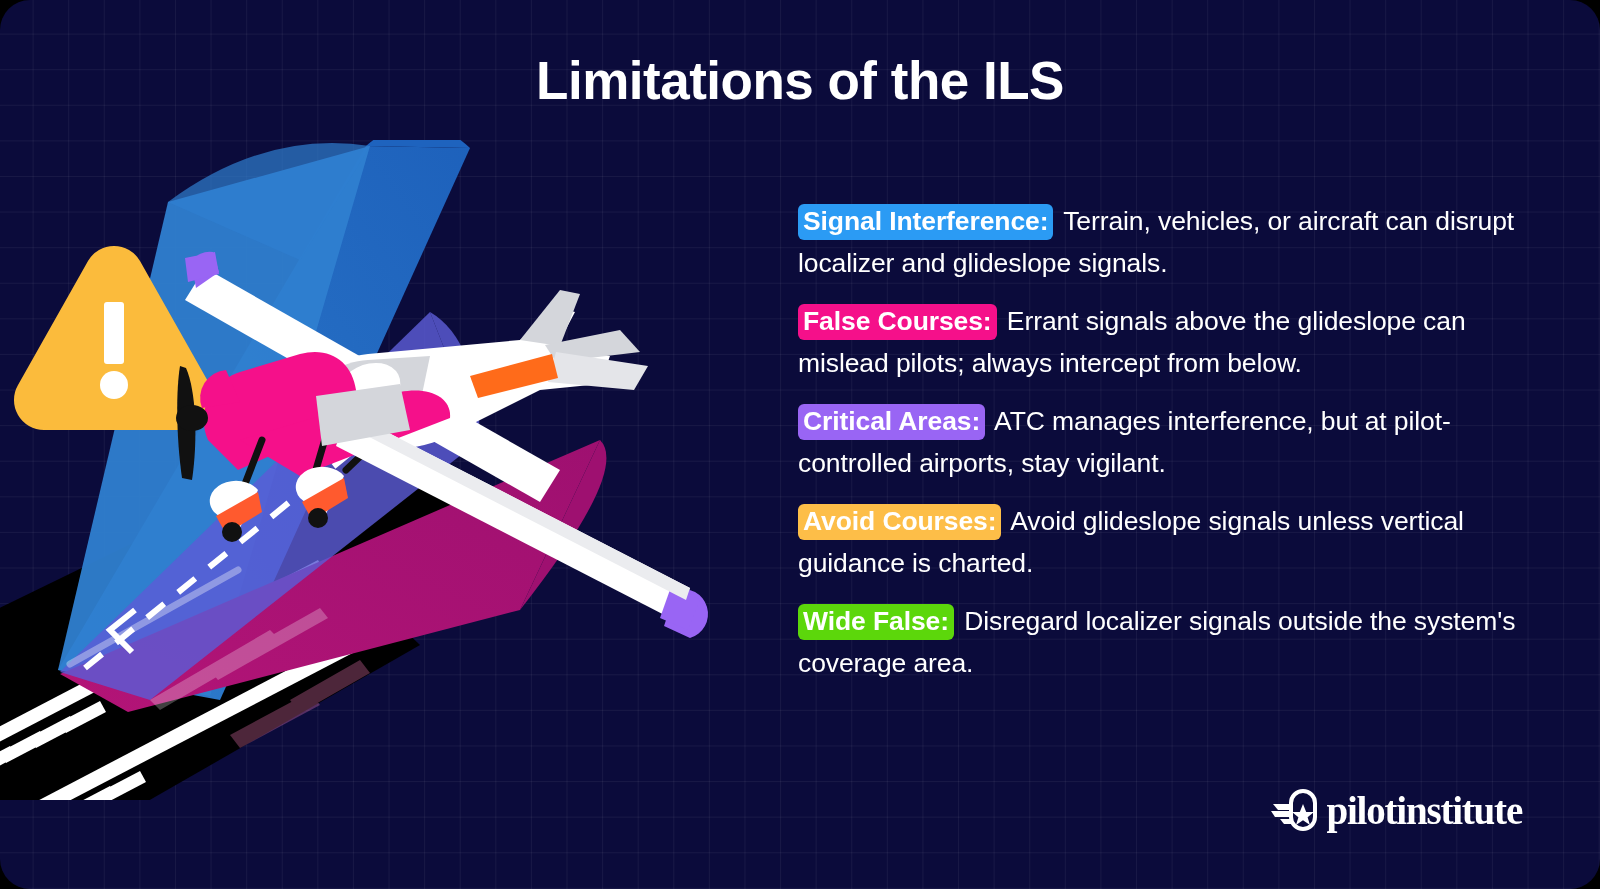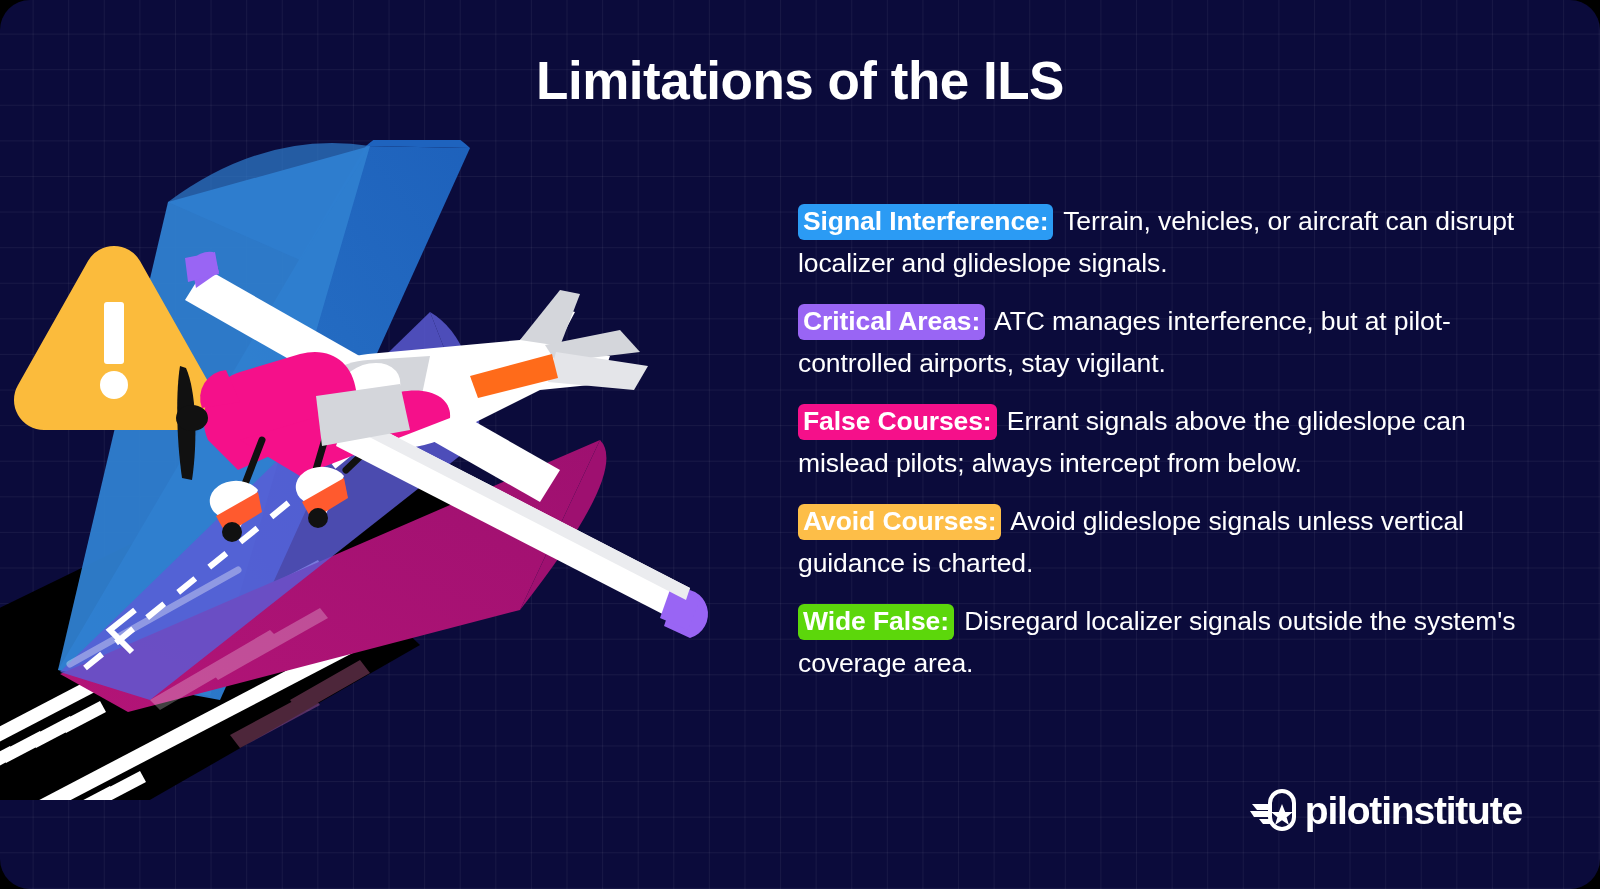--- a/index.html
+++ b/index.html
@@ -285,11 +285,11 @@
     </div>
 
     <div class="bullet">
+      <span class="tag tag-pink">False Courses:</span><span class="body-text"> Errant signals above the glideslope can mislead pilots; always intercept from below.</span>
+    </div>
+
+    <div class="bullet">
       <span class="tag tag-purple">Critical Areas:</span><span class="body-text"> ATC manages interference, but at pilot-controlled airports, stay vigilant.</span>
-    </div>
-
-    <div class="bullet">
-      <span class="tag tag-pink">False Courses:</span><span class="body-text"> Errant signals above the glideslope can mislead pilots; always intercept from below.</span>
     </div>
 
     <div class="bullet">

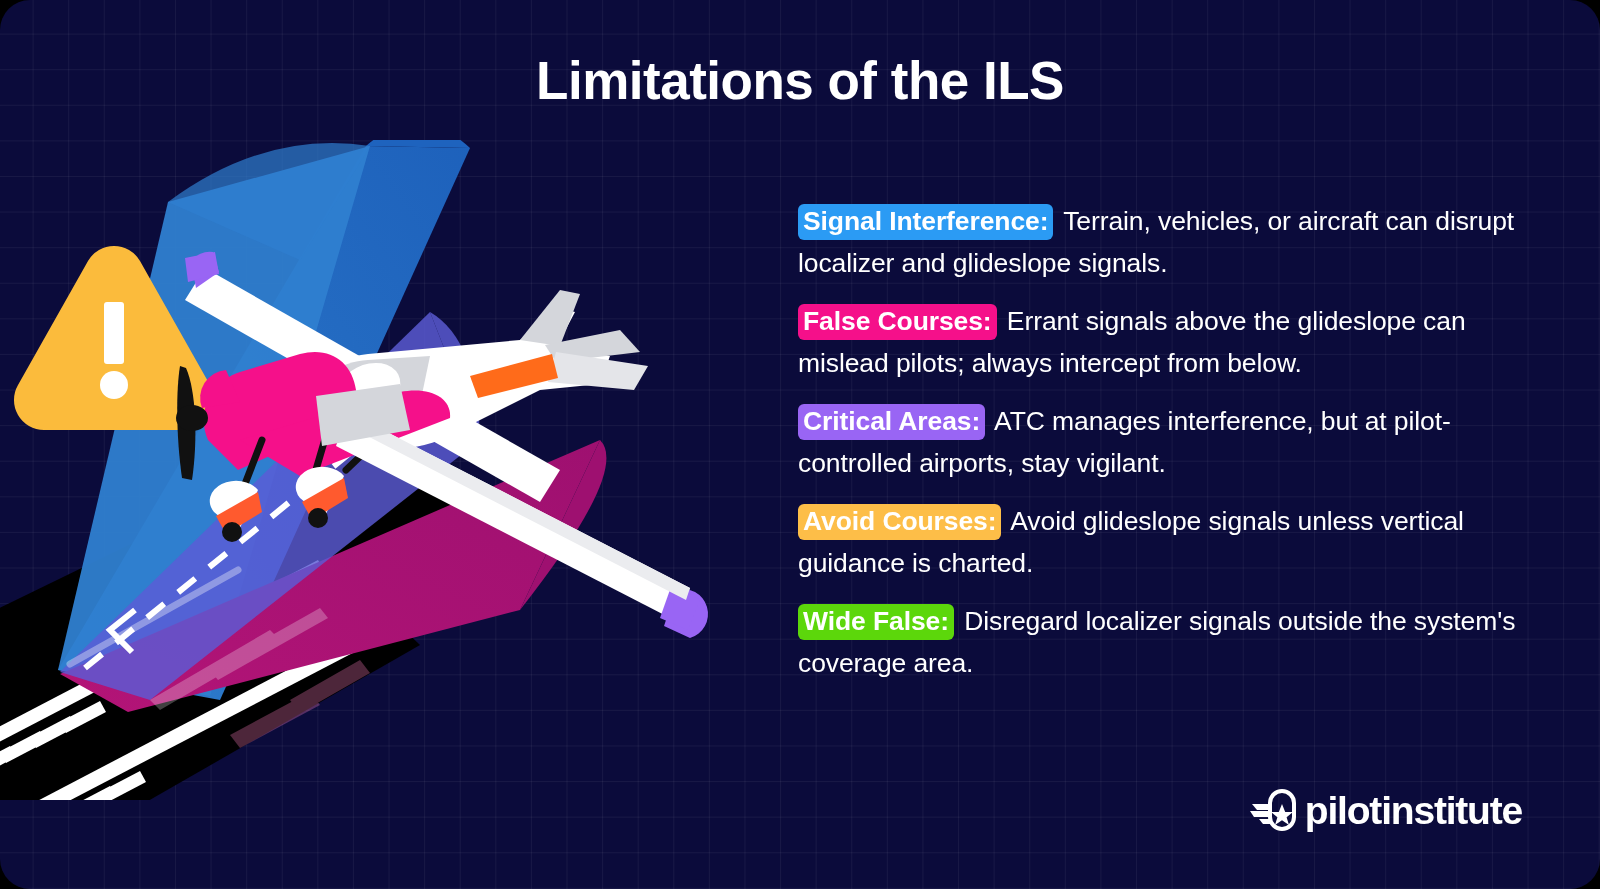--- a/index.html
+++ b/index.html
@@ -101,6 +101,7 @@
     align-items: center;
     gap: 3px;
     z-index: 7;
+    font-family: Liberation Serif, serif;
   }
   .logo-mark { width: 52px; height: 46px; display: block; }
   .logo-text {

